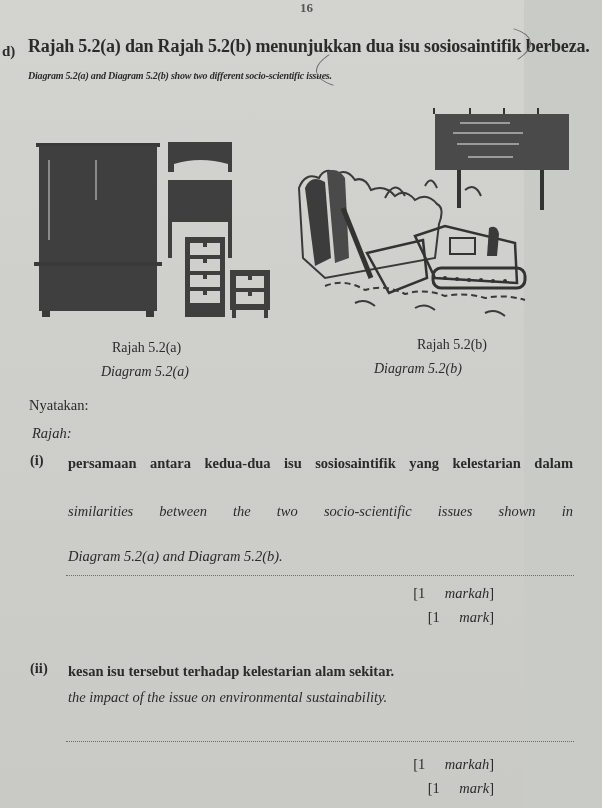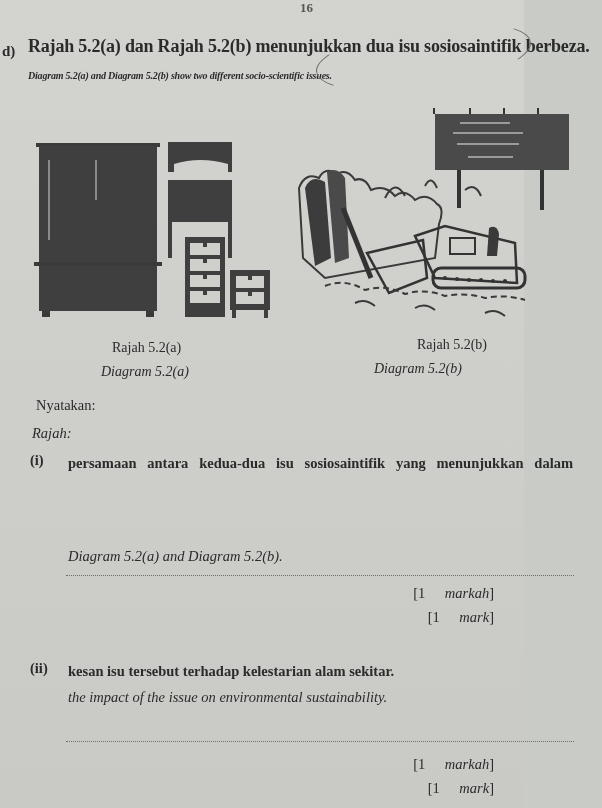--- a/index.html
+++ b/index.html
@@ -27,7 +27,7 @@
   }
   .cap { font-size: 14px; white-space: nowrap; }
   .cap.i { font-style: italic; }
-  .nyatakan { left: 36px; top: 397px; font-size: 14.5px; }
+  .nyatakan { left: 29px; top: 397px; font-size: 14.5px; }
   .state { left: 32px; top: 425px; font-size: 14.5px; font-style: italic; }
   .sub-num { left: 30px; top: 452px; font-size: 14.5px; font-weight: bold; }
   .sub-text { left: 68px; width: 505px; font-size: 14.5px; line-height: 22px; }

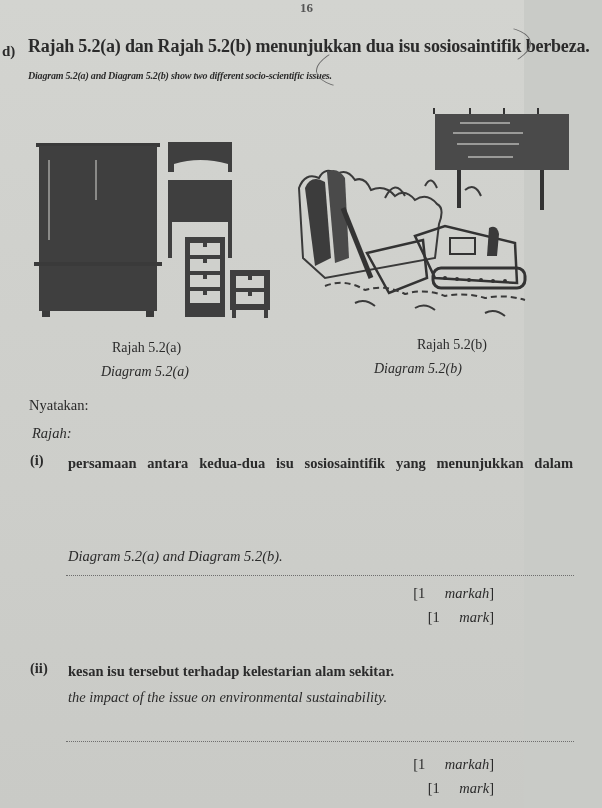--- a/index.html
+++ b/index.html
@@ -141,7 +141,7 @@
   <div class="abs state">Rajah:</div>
 
   <div class="abs sub-num">(i)</div>
-  <div class="abs sub-text bold justify" style="top:452px;">persamaan antara kedua-dua isu sosiosaintifik yang menunjukkan dalam</div>
+  <div class="abs sub-text bold justify" style="top:452px;">persamaan antara kedua-dua isu sosiosaintifik yang kelestarian dalam</div>
   <div class="abs sub-text italic" style="top:545px;">Diagram 5.2(a) and Diagram 5.2(b).</div>
 
   <div class="abs ans-line" style="top:575px;"></div>

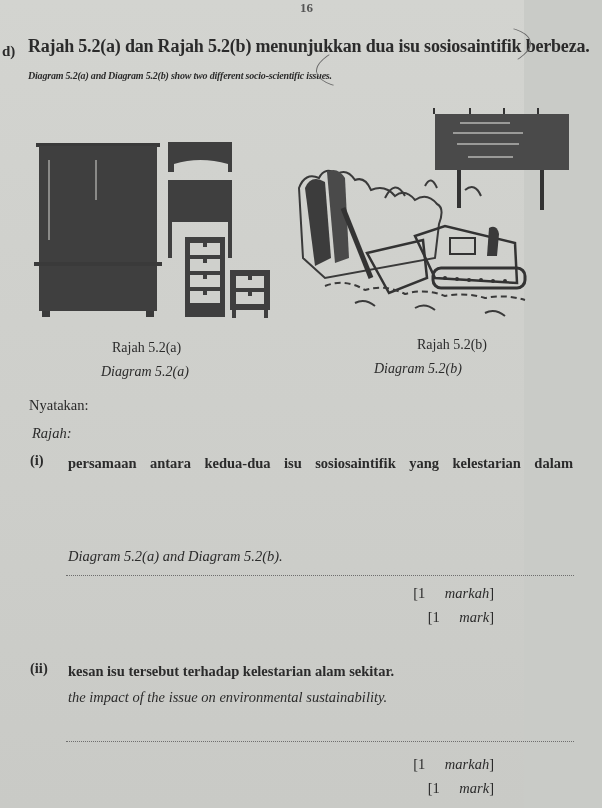--- a/index.html
+++ b/index.html
@@ -142,6 +142,7 @@
 
   <div class="abs sub-num">(i)</div>
   <div class="abs sub-text bold justify" style="top:452px;">persamaan antara kedua-dua isu sosiosaintifik yang kelestarian dalam</div>
+  <div class="abs sub-text italic justify" style="top:500px;">similarities between the two socio-scientific issues shown in</div>
   <div class="abs sub-text italic" style="top:545px;">Diagram 5.2(a) and Diagram 5.2(b).</div>
 
   <div class="abs ans-line" style="top:575px;"></div>

